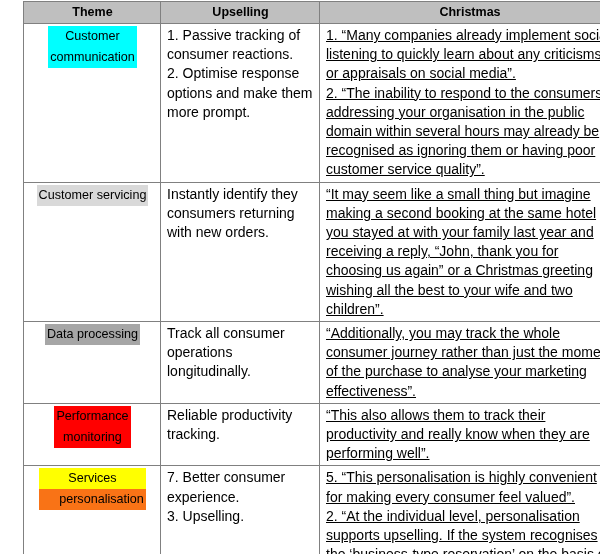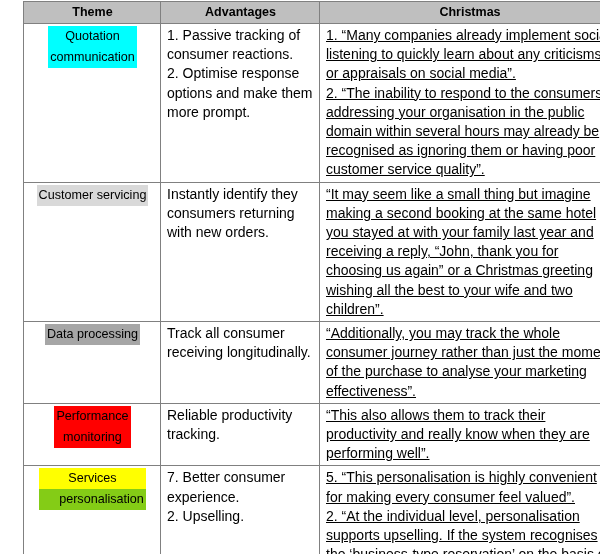--- a/index.html
+++ b/index.html
@@ -82,7 +82,7 @@
     <thead>
       <tr>
         <th>Theme</th>
-        <th>Advantages</th>
+        <th>Upselling</th>
         <th>Christmas</th>
       </tr>
     </thead>

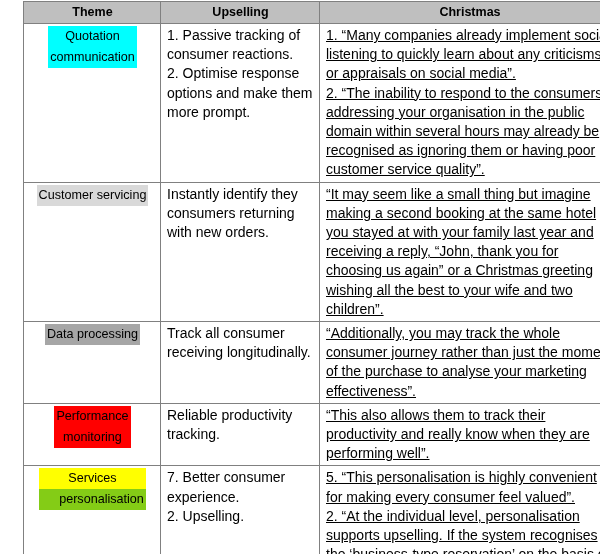--- a/index.html
+++ b/index.html
@@ -88,7 +88,7 @@
     </thead>
     <tbody id="tbody">
         <tr>
-          <td class="theme-cell"><span style="background: transparent; display: inline-block;"><span class="hl theme-line" style="background: rgb(0, 255, 255);">Quotation</span><span class="hl theme-line" style="background: rgb(0, 255, 255);">communication</span></span></td>
+          <td class="theme-cell"><span style="background: transparent; display: inline-block;"><span class="hl theme-line" style="background: rgb(0, 255, 255);">Customer</span><span class="hl theme-line" style="background: rgb(0, 255, 255);">communication</span></span></td>
           <td class="adv-cell">
             <div>1. Passive tracking of consumer reactions.</div>
             <div>2. Optimise response options and make them more prompt.</div>

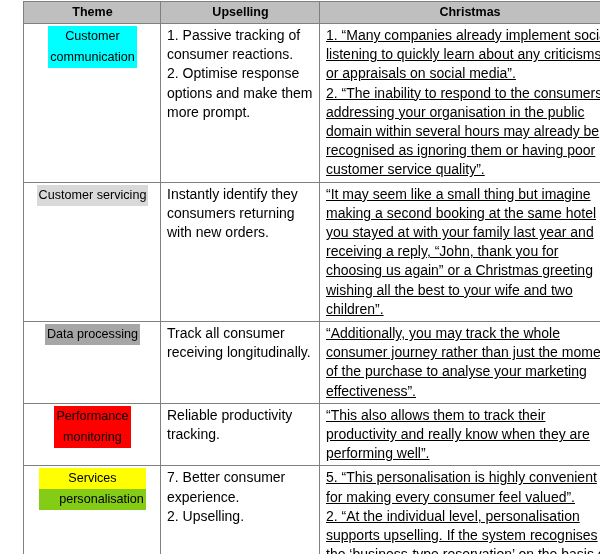--- a/index.html
+++ b/index.html
@@ -110,7 +110,7 @@
         <tr>
           <td class="theme-cell"><span style="background: transparent; display: inline-block;"><span class="hl theme-line" style="background: rgb(166, 166, 166);">Data processing</span></span></td>
           <td class="adv-cell">
-            <div>Track all consumer receiving longitudinally.</div>
+            <div>Track all consumer operations longitudinally.</div>
           </td>
           <td class="quote-cell">
             <div>“Additionally, you may track the whole consumer journey rather than just the moment of the purchase to analyse your marketing effectiveness”.</div>

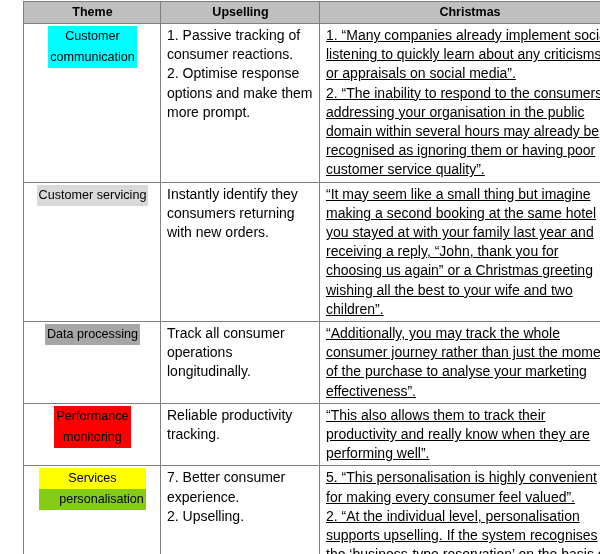--- a/index.html
+++ b/index.html
@@ -126,7 +126,7 @@
           </td>
         </tr>
         <tr>
-          <td class="theme-cell"><span style="background: transparent; display: inline-block; border-radius: 9px;"><span class="hl theme-line" style="background: rgb(255, 255, 0);">Services</span><span class="hl theme-line" style="background: #84cc16; padding-left: 20px;">personalisation</span></span></td>
+          <td class="theme-cell"><span style="background: transparent; display: inline-block; border-radius: 9px;"><span class="hl theme-line" style="background: rgb(255, 255, 0);">Services</span><span class="hl theme-line" style="background: #f97316; padding-left: 20px;">personalisation</span></span></td>
           <td class="adv-cell">
             <div>7. Better consumer experience.</div>
             <div>2. Upselling.</div>

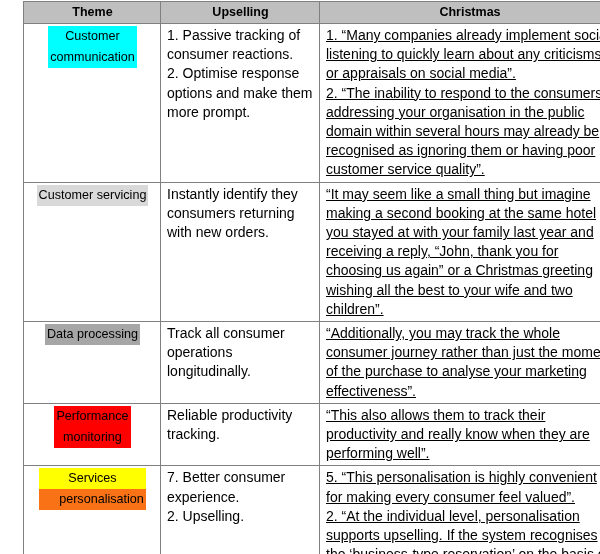--- a/index.html
+++ b/index.html
@@ -129,7 +129,7 @@
           <td class="theme-cell"><span style="background: transparent; display: inline-block; border-radius: 9px;"><span class="hl theme-line" style="background: rgb(255, 255, 0);">Services</span><span class="hl theme-line" style="background: #f97316; padding-left: 20px;">personalisation</span></span></td>
           <td class="adv-cell">
             <div>7. Better consumer experience.</div>
-            <div>2. Upselling.</div>
+            <div>3. Upselling.</div>
           </td>
           <td class="quote-cell">
             <div>5. “This personalisation is highly convenient for making every consumer feel valued”.</div>

